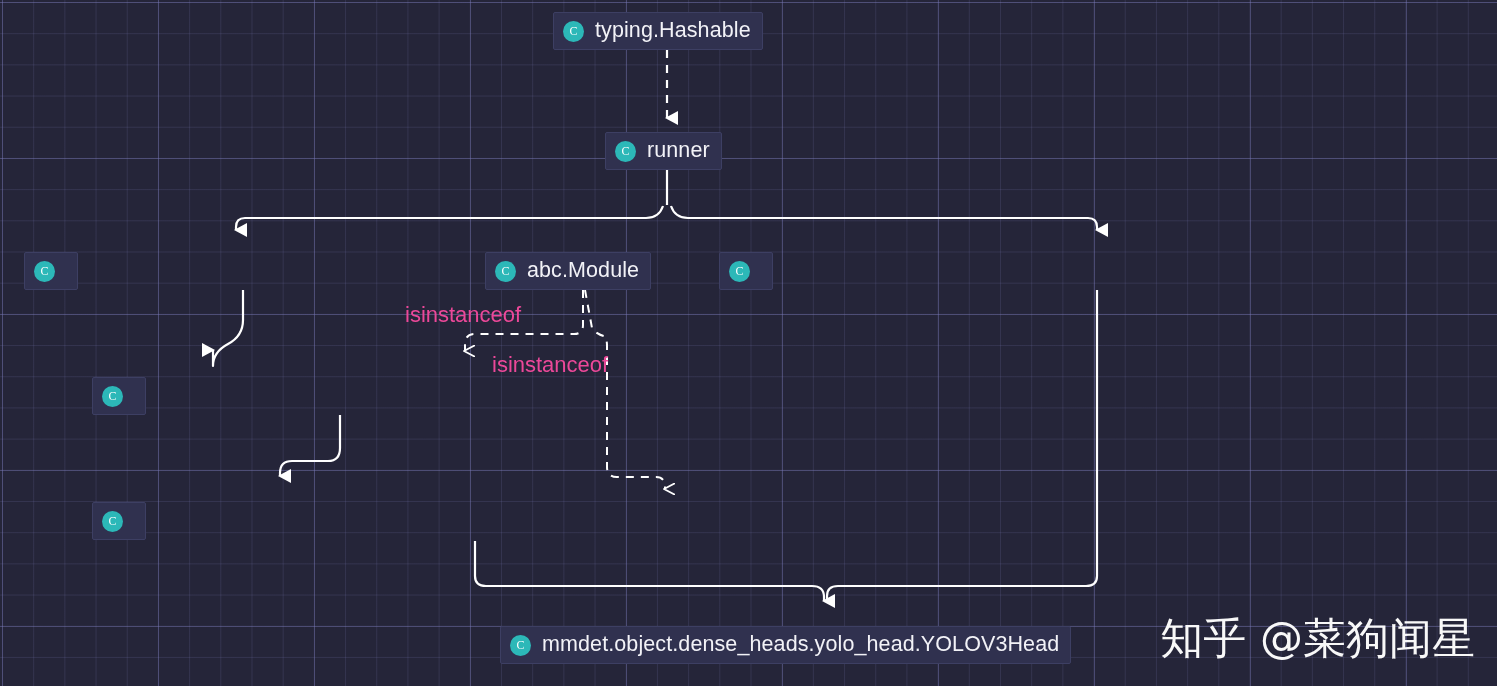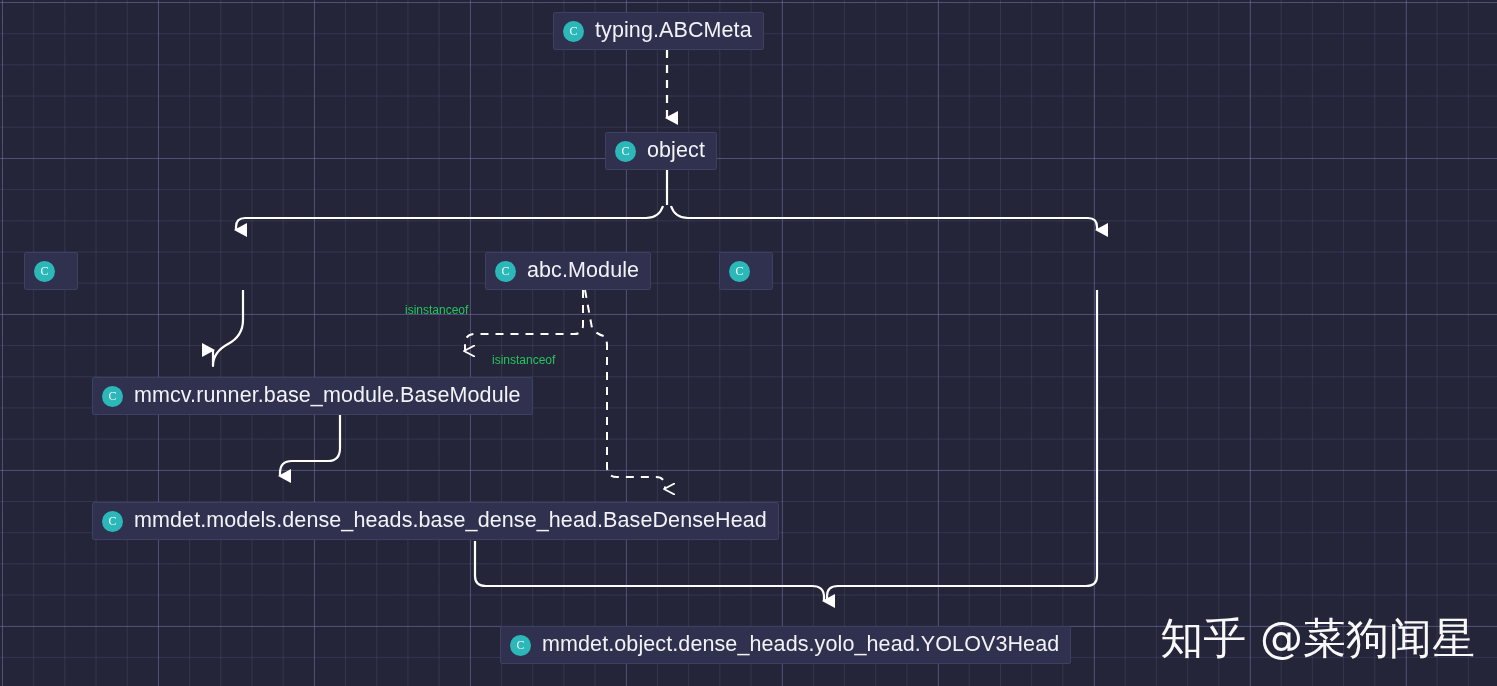--- a/index.html
+++ b/index.html
@@ -143,7 +143,7 @@
 
 <div class="node" style="left:553px; top:12px;">
   <span class="cicon">C</span>
-  <span class="label">typing.ABCMeta</span>
+  <span class="label">typing.Hashable</span>
 </div>
 
 <div class="node" style="left:605px; top:132px;">

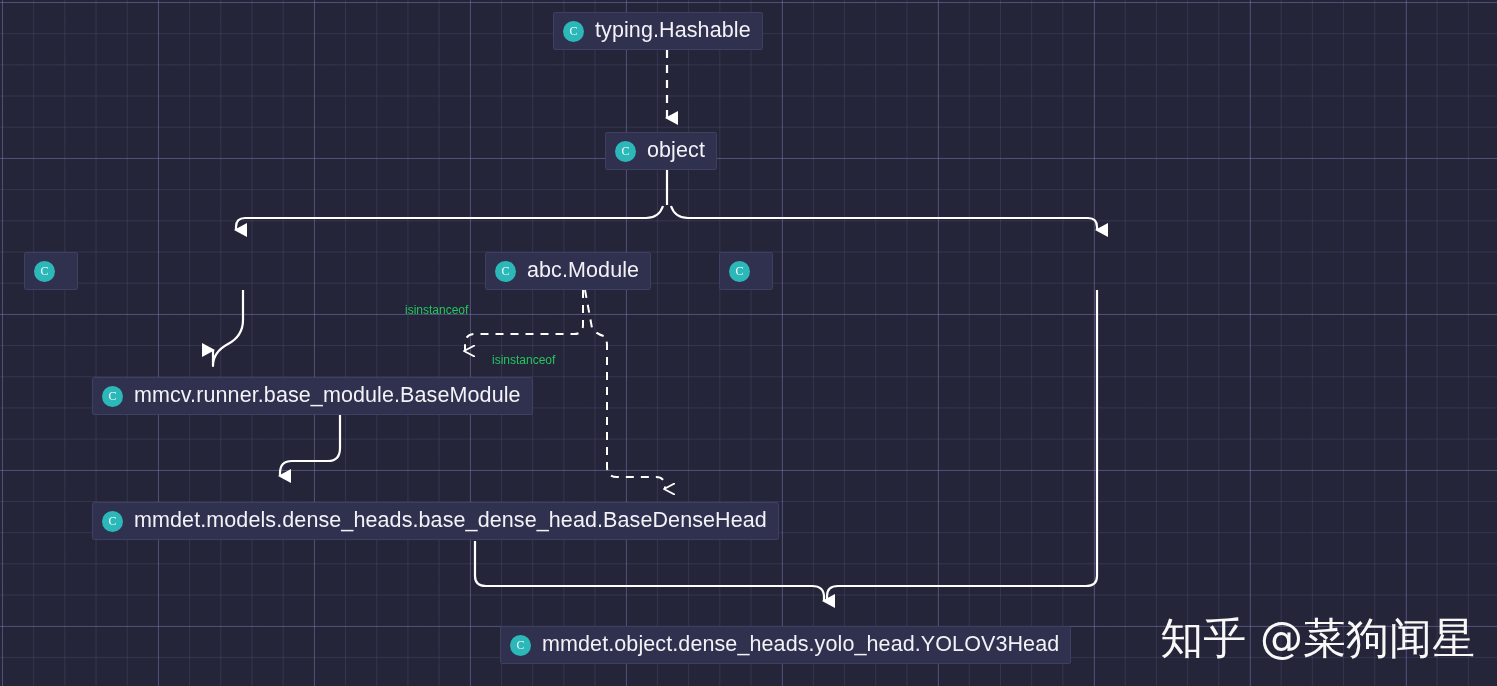--- a/index.html
+++ b/index.html
@@ -148,7 +148,7 @@
 
 <div class="node" style="left:605px; top:132px;">
   <span class="cicon">C</span>
-  <span class="label">object</span>
+  <span class="label">runner</span>
 </div>
 
 <div class="node" style="left:24px; top:252px;">

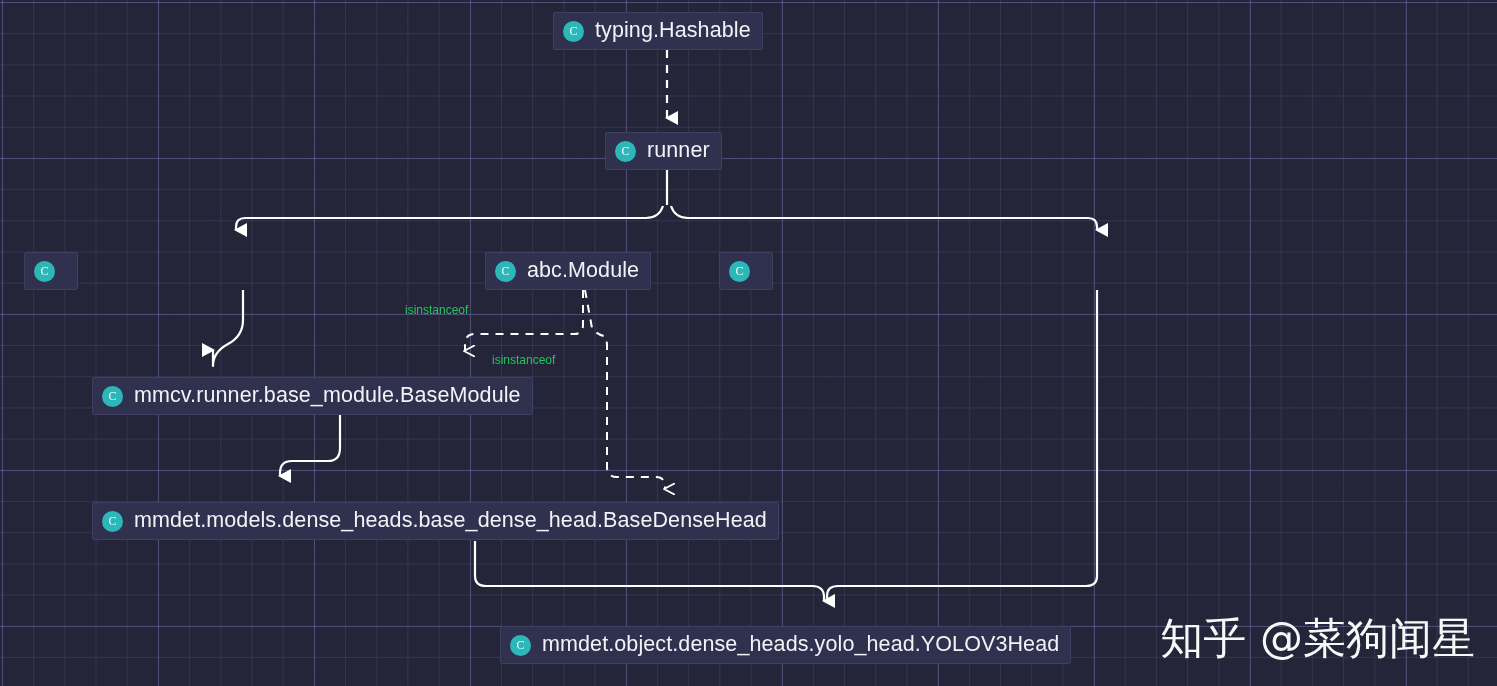--- a/index.html
+++ b/index.html
@@ -81,8 +81,8 @@
   
   .edge-label {
     position: absolute;
-    color: #22c55e;
-    font-size: 12px;
+    color: #ec4899;
+    font-size: 22px;
     line-height: 1;
     white-space: nowrap;
   }

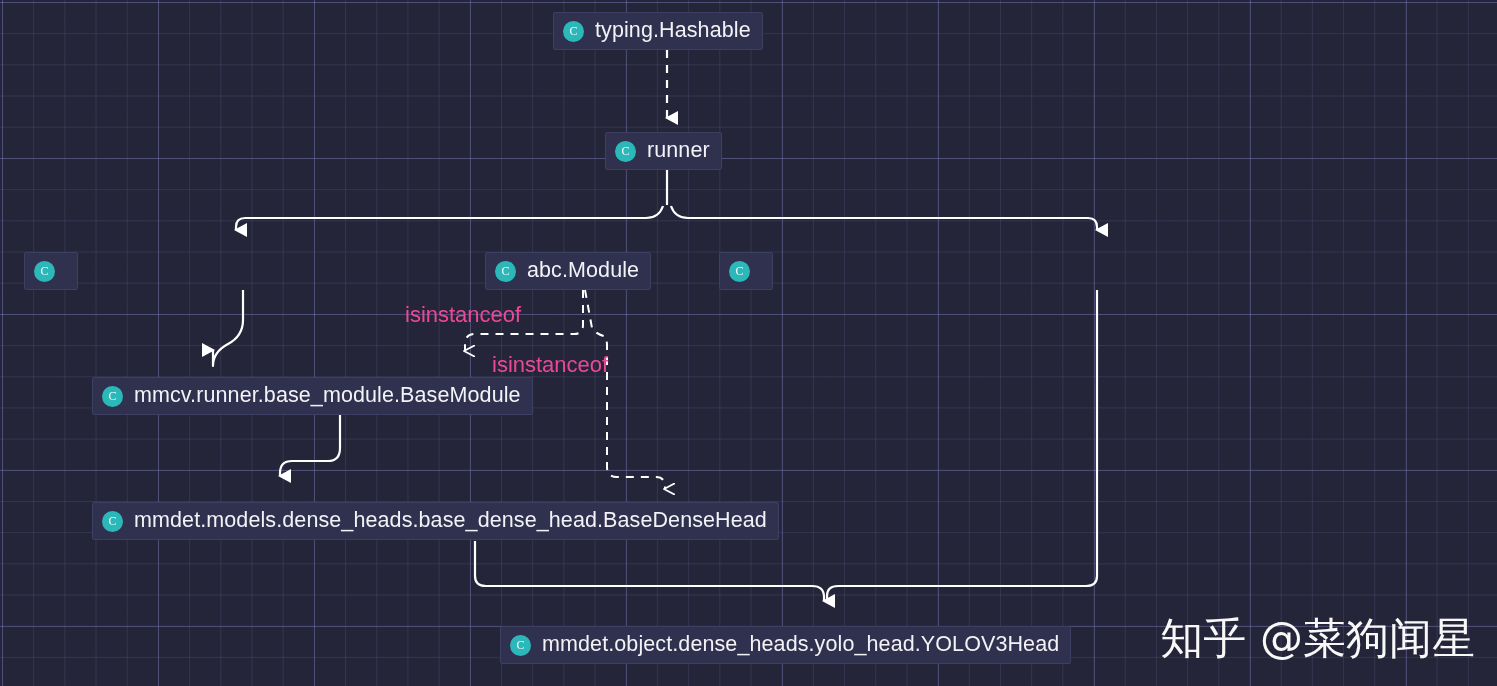--- a/index.html
+++ b/index.html
@@ -166,7 +166,6 @@
 
 <div class="node" style="left:92px; top:377px;">
   <span class="cicon">C</span>
-  <span class="label">mmcv.runner.base_module.BaseModule</span>
 </div>
 
 <div class="node" style="left:92px; top:502px;">

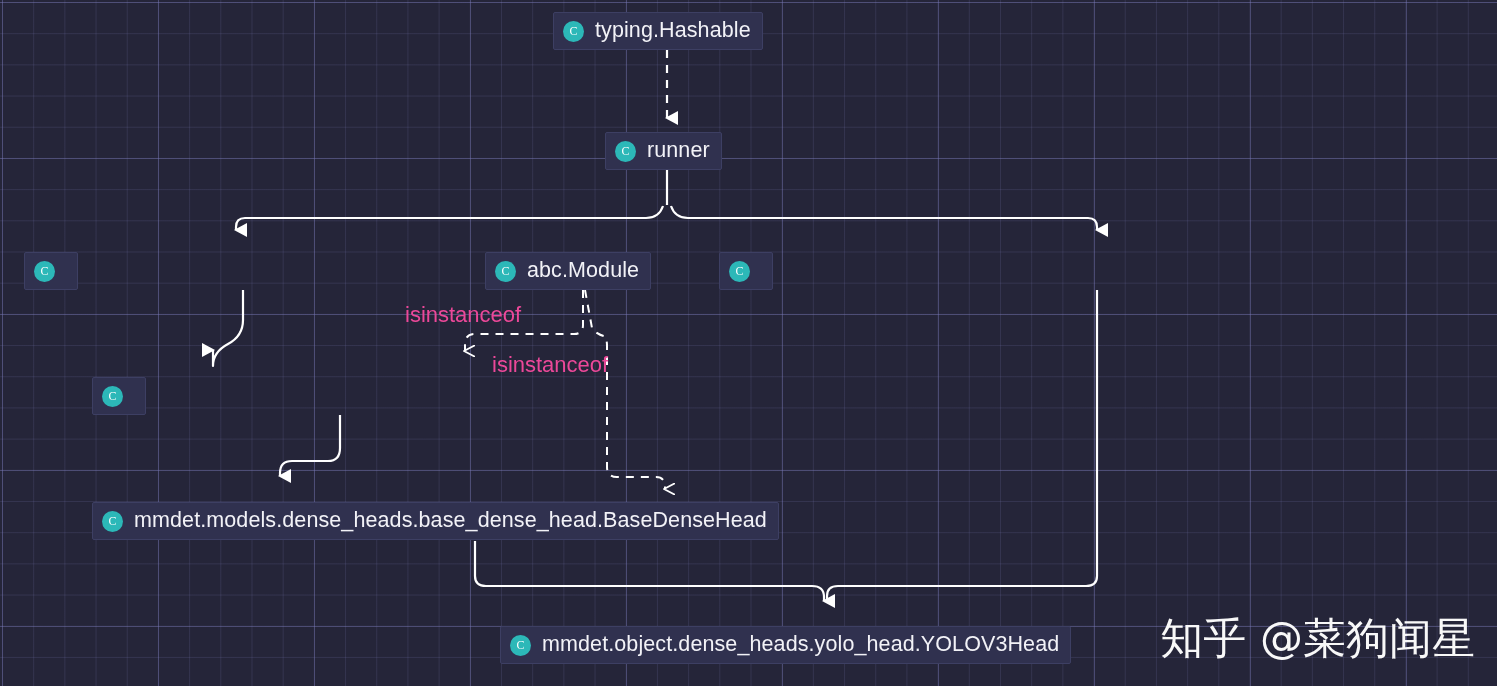--- a/index.html
+++ b/index.html
@@ -170,7 +170,6 @@
 
 <div class="node" style="left:92px; top:502px;">
   <span class="cicon">C</span>
-  <span class="label">mmdet.models.dense_heads.base_dense_head.BaseDenseHead</span>
 </div>
 
 <div class="node" style="left:500px; top:626px;">

